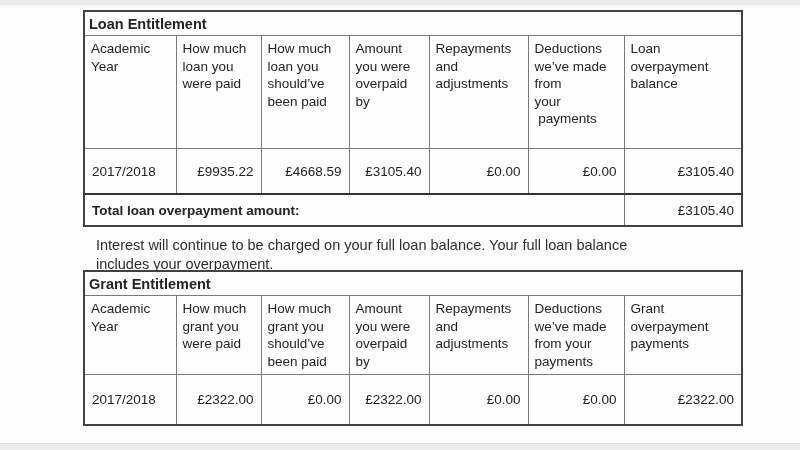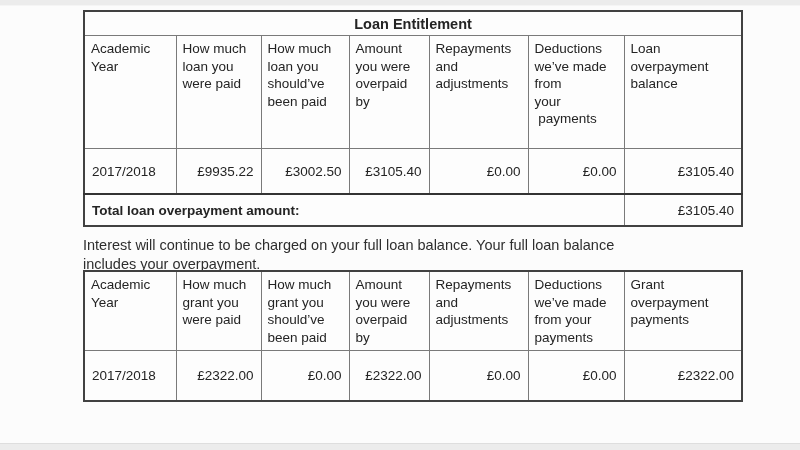--- a/index.html
+++ b/index.html
@@ -41,7 +41,6 @@
     overflow: hidden;
   }
   tr.title-row td {
-    text-align: center;
     font-weight: bold;
     font-size: 14.5px;
     height: 21px;

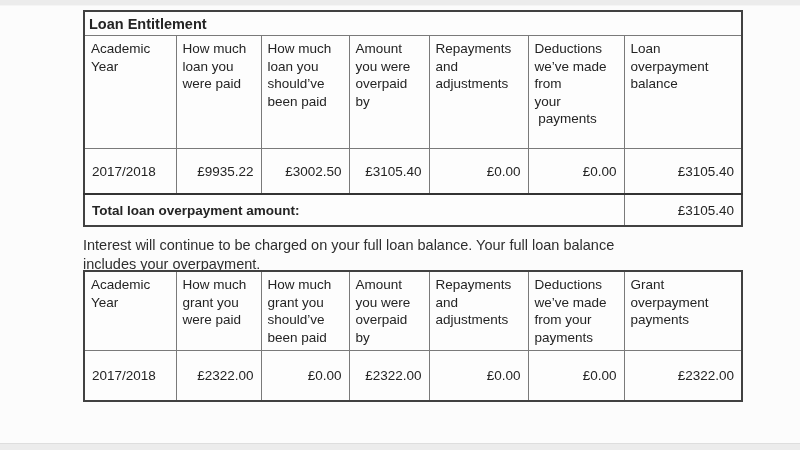--- a/index.html
+++ b/index.html
@@ -141,7 +141,7 @@
     <tr class="data-row">
       <td class="year">2017/2018</td>
       <td class="num">£9935.22</td>
-      <td class="num">£3002.50</td>
+      <td class="num">£4668.59</td>
       <td class="num">£3105.40</td>
       <td class="num">£0.00</td>
       <td class="num">£0.00</td>

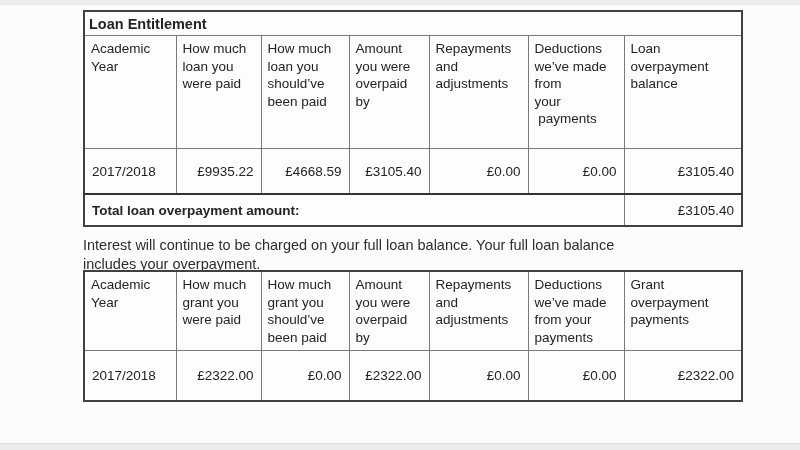--- a/index.html
+++ b/index.html
@@ -84,7 +84,7 @@
 
   .note {
     position: absolute;
-    left: 83px;
+    left: 96px;
     top: 221px;
     width: 640px;
     font-size: 14.5px;

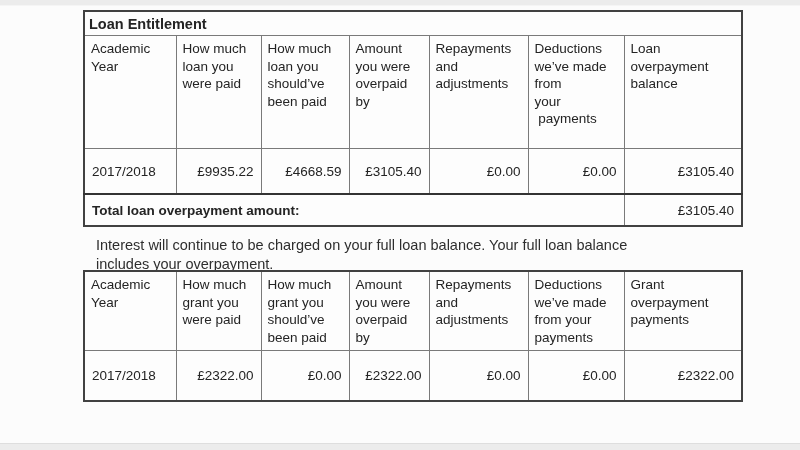--- a/index.html
+++ b/index.html
@@ -168,6 +168,9 @@
     <col style="width:118px">
   </colgroup>
   <tbody>
+    <tr class="title-row">
+      <td colspan="7">Grant Entitlement</td>
+    </tr>
     <tr class="head-row">
       <td>Academic
 Year</td>

